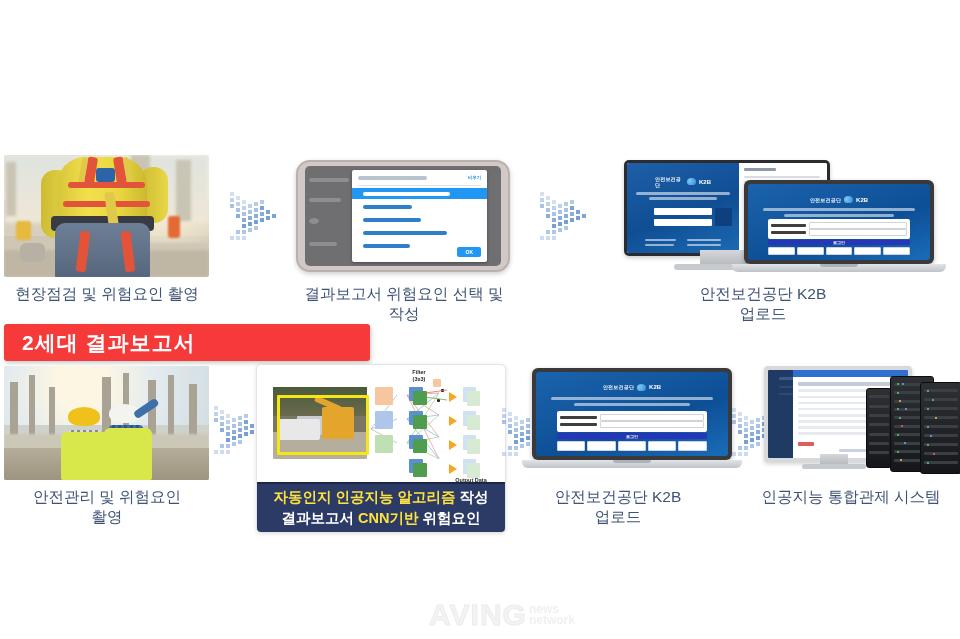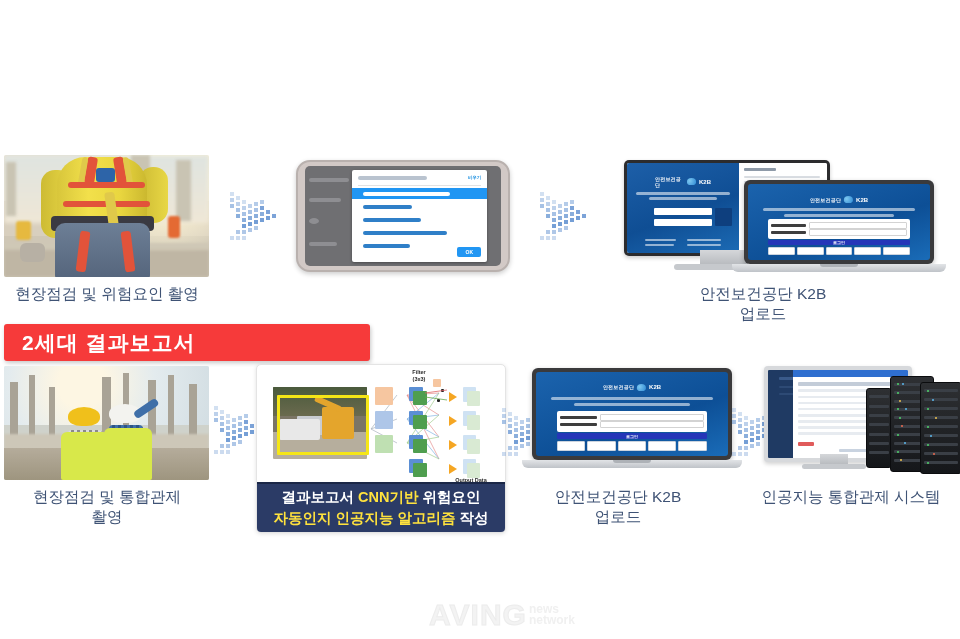--- a/index.html
+++ b/index.html
@@ -433,6 +433,8 @@
   </div>
 
   <div class="caption" style="left:0px;top:284px;width:214px;">현장점검 및 위험요인 촬영</div>
+  <div class="caption" style="left:276px;top:284px;width:256px;">결과보고서 위험요인 선택 및
+작성</div>
   <div class="caption" style="left:618px;top:284px;width:290px;">안전보건공단 K2B
 업로드</div>
 

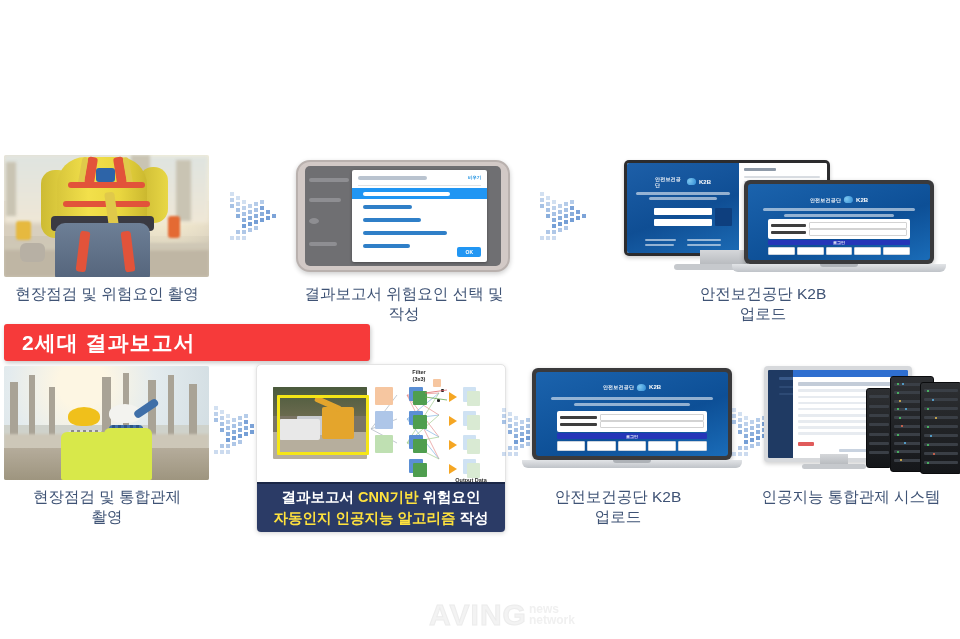--- a/index.html
+++ b/index.html
@@ -844,7 +844,7 @@
     </div>
   </div>
 
-  <div class="caption" style="left:0px;top:487px;width:214px;">현장점검 및 통합관제
+  <div class="caption" style="left:0px;top:487px;width:214px;">안전관리 및 위험요인
 촬영</div>
   <div class="caption" style="left:508px;top:487px;width:220px;">안전보건공단 K2B
 업로드</div>

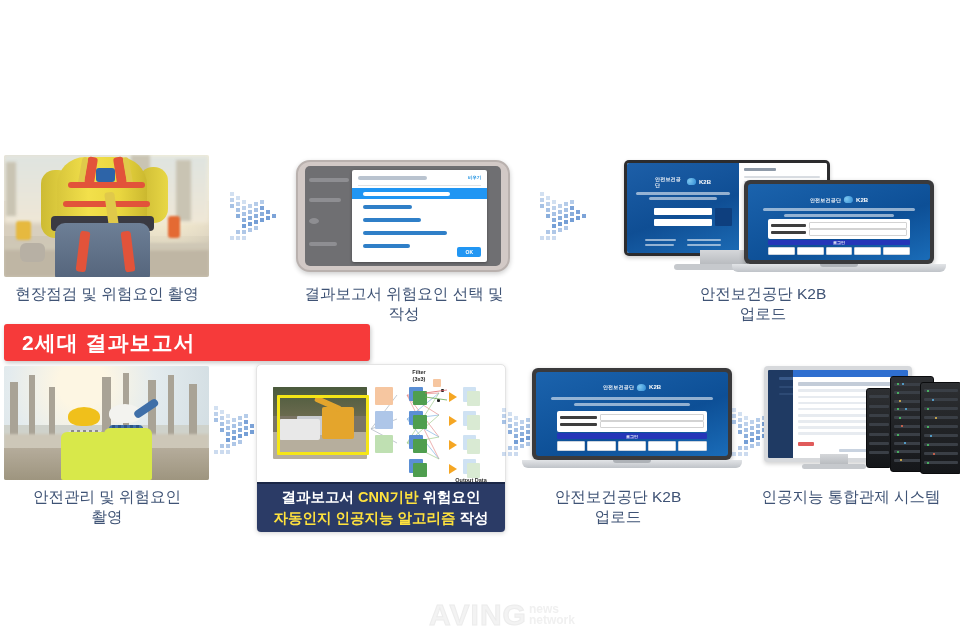--- a/index.html
+++ b/index.html
@@ -598,10 +598,10 @@
 
     <div class="cnn-cap">
       <div class="ln">
-        <span class="cw">결과보고서 </span><span class="cy">CNN기반 </span><span class="cw">위험요인</span>
+        <span class="cy">자동인지 인공지능 알고리즘 </span><span class="cw">작성</span>
       </div>
       <div class="ln">
-        <span class="cy">자동인지 인공지능 알고리즘 </span><span class="cw">작성</span>
+        <span class="cw">결과보고서 </span><span class="cy">CNN기반 </span><span class="cw">위험요인</span>
       </div>
     </div>
   </div>

